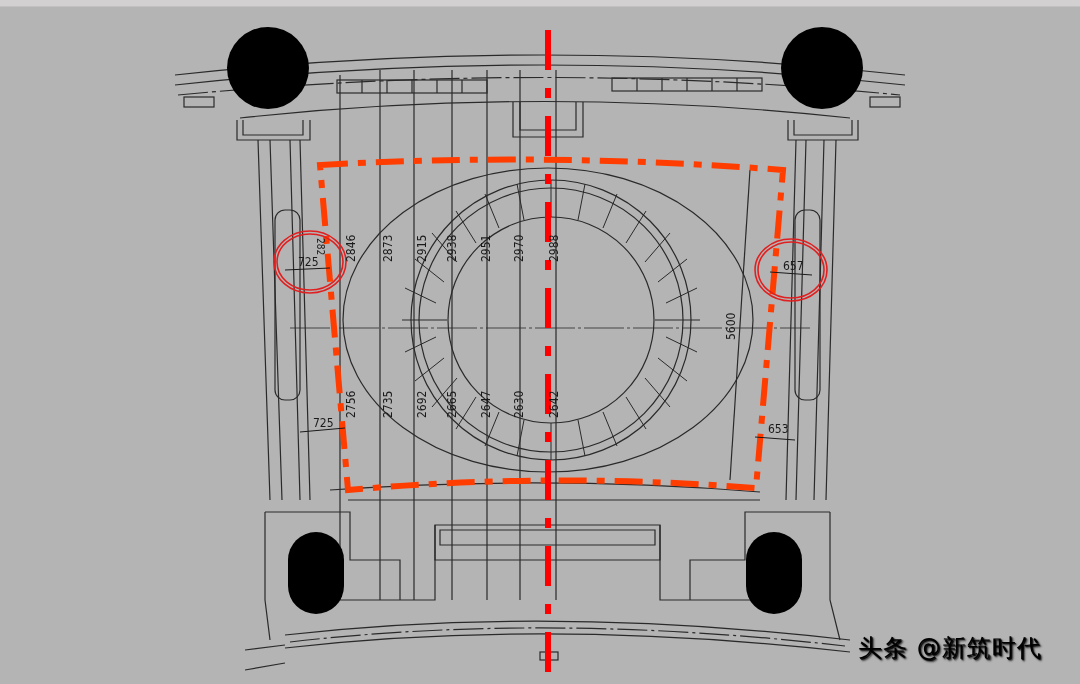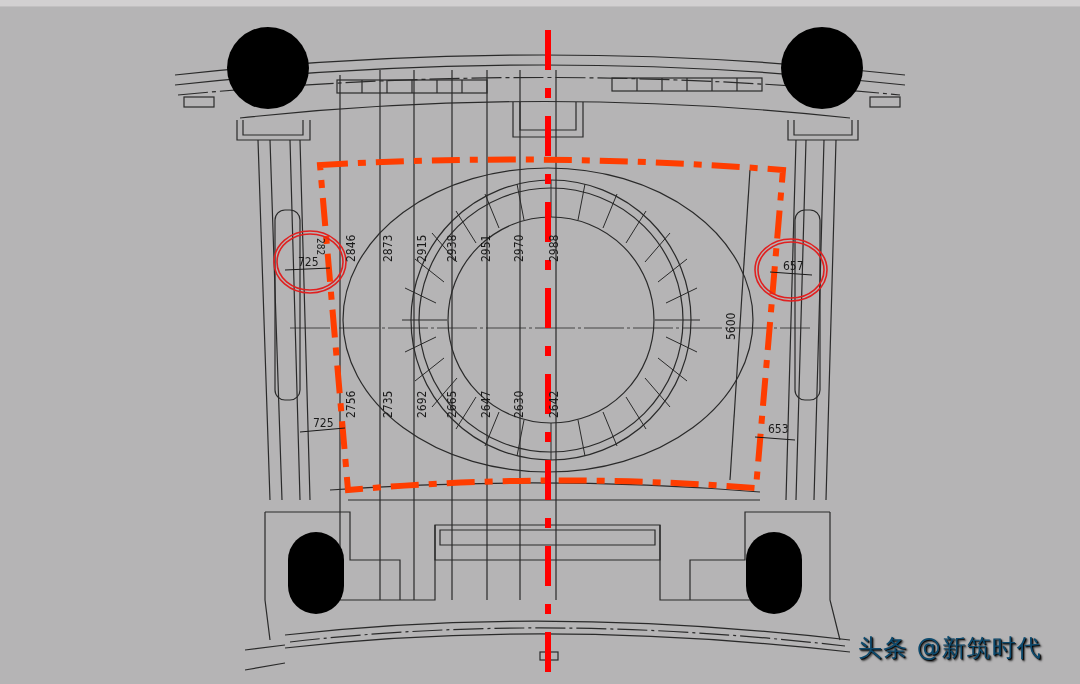--- a/index.html
+++ b/index.html
@@ -7,7 +7,7 @@
   .topbar{position:absolute;left:0;top:0;width:1080px;height:6px;background:#d2d0d1;border-bottom:1px solid #c2c0c1;}
   svg{position:absolute;left:0;top:0;}
   .dim{font-family:"DejaVu Sans Condensed","DejaVu Sans",sans-serif;font-size:12px;fill:#1a1a1a;}
-  .watermark{position:absolute;left:858px;top:632px;font-size:24px;color:#0c4a6e;text-shadow:1px 1px 1px #000,2px 2px 2px #333;letter-spacing:1px;}
+  .watermark{position:absolute;left:858px;top:632px;font-size:24px;color:#000000;text-shadow:1px 1px 1px #000,2px 2px 2px #333;letter-spacing:1px;}
 </style>
 </head>
 <body>

